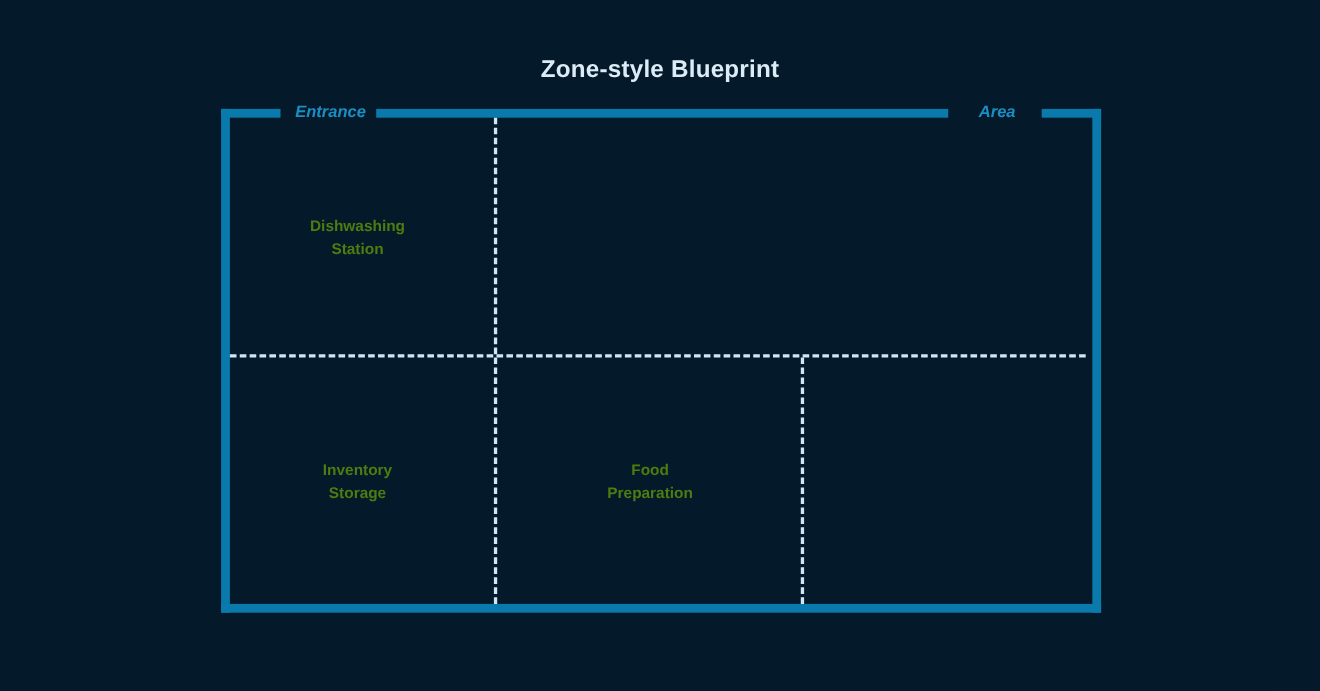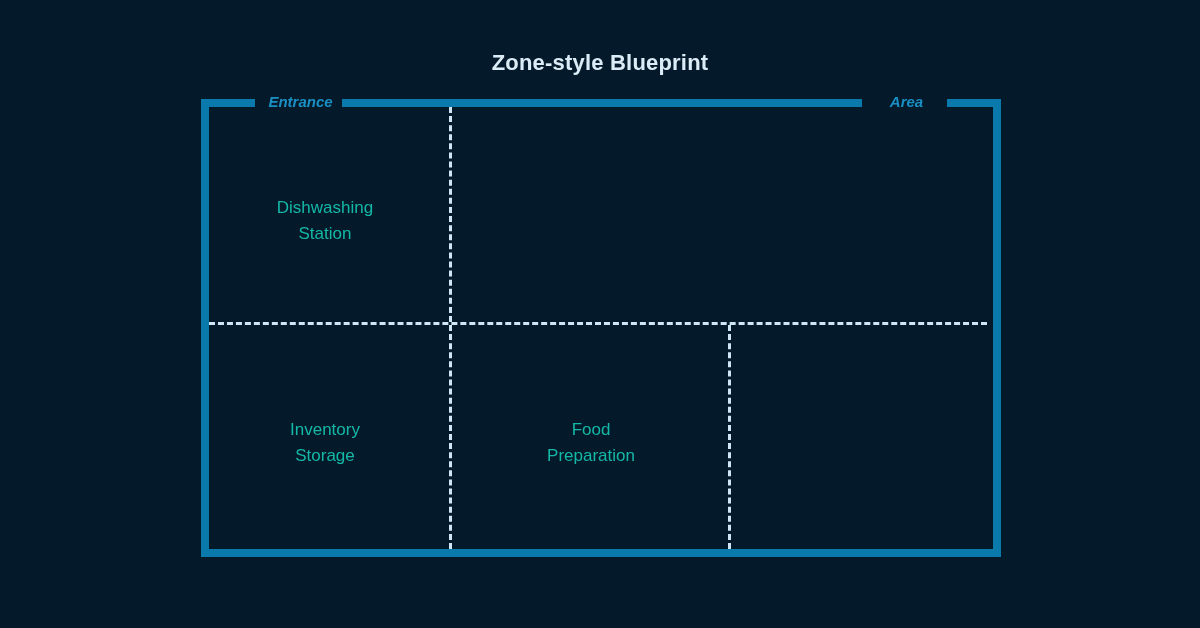--- a/index.html
+++ b/index.html
@@ -98,9 +98,9 @@
   .zone-label {
     position: absolute;
     text-align: center;
-    font-size: 17px;
-    font-weight: normal;
-    color: #14b8a6;
+    font-size: 14px;
+    font-weight: bold;
+    color: #4d7c0f;
     line-height: 1.52;
     white-space: pre-line;
   }

